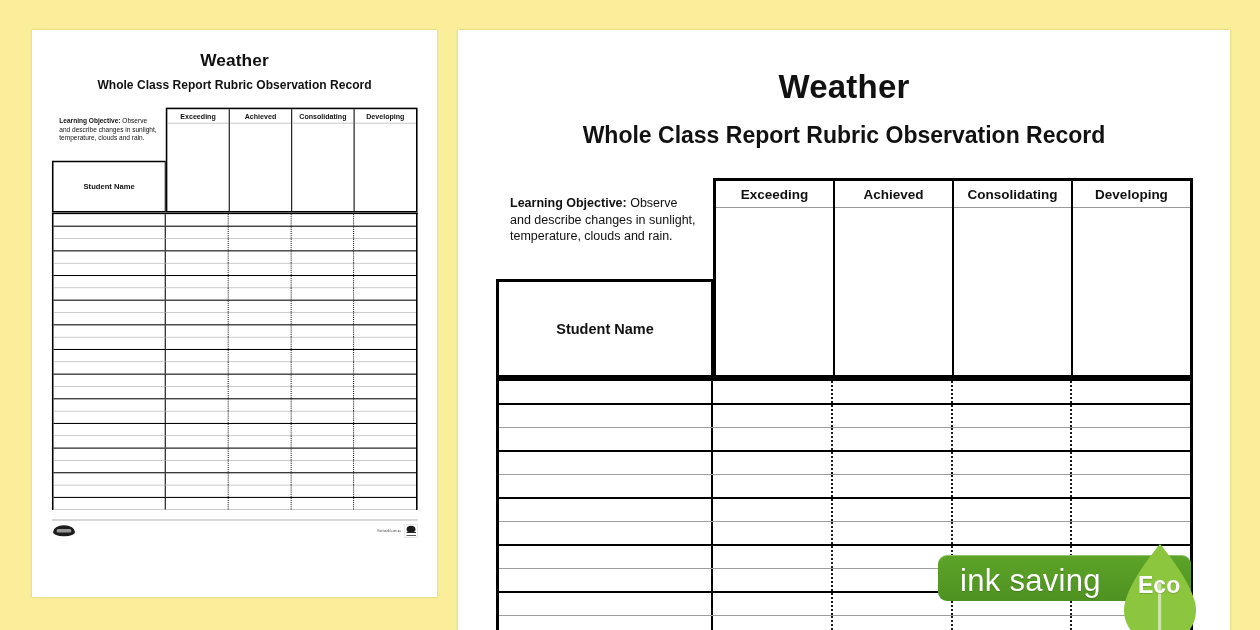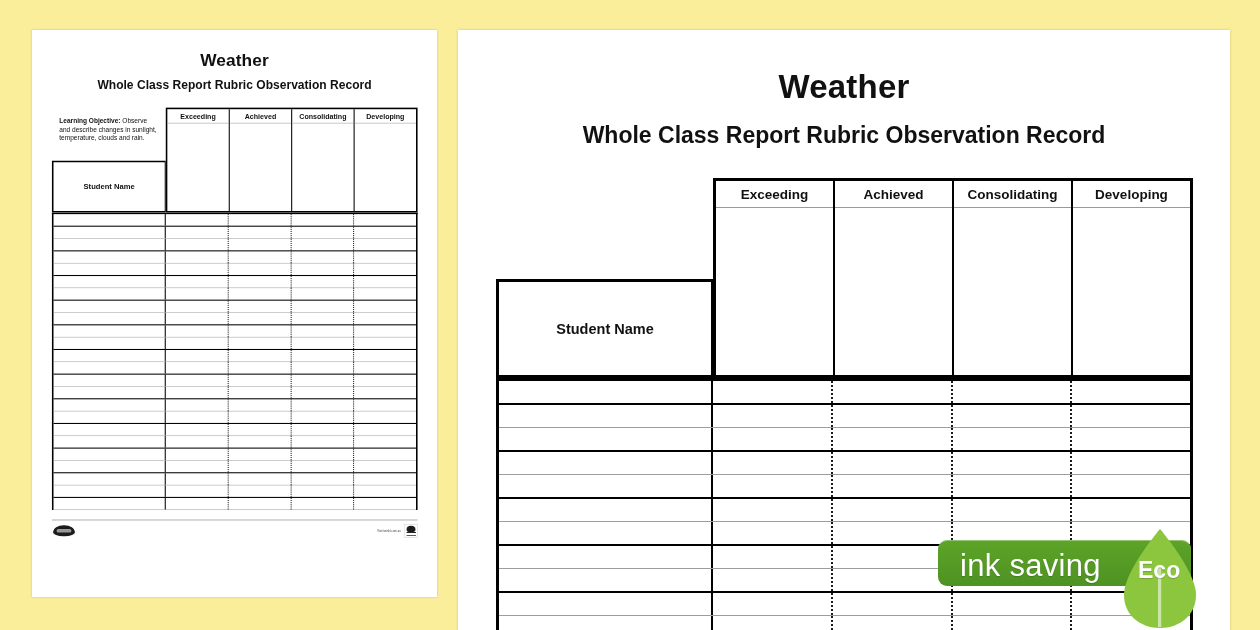--- a/index.html
+++ b/index.html
@@ -536,6 +536,9 @@
         <div class="rubric-head">
 
           <div class="lo-cell">
+            <div class="lo-text">
+              <b>Learning Objective:</b><span> Observe and describe changes in sunlight, temperature, clouds and rain.</span>
+            </div>
             <div class="name-cell">
               <span>Student Name</span>
             </div>

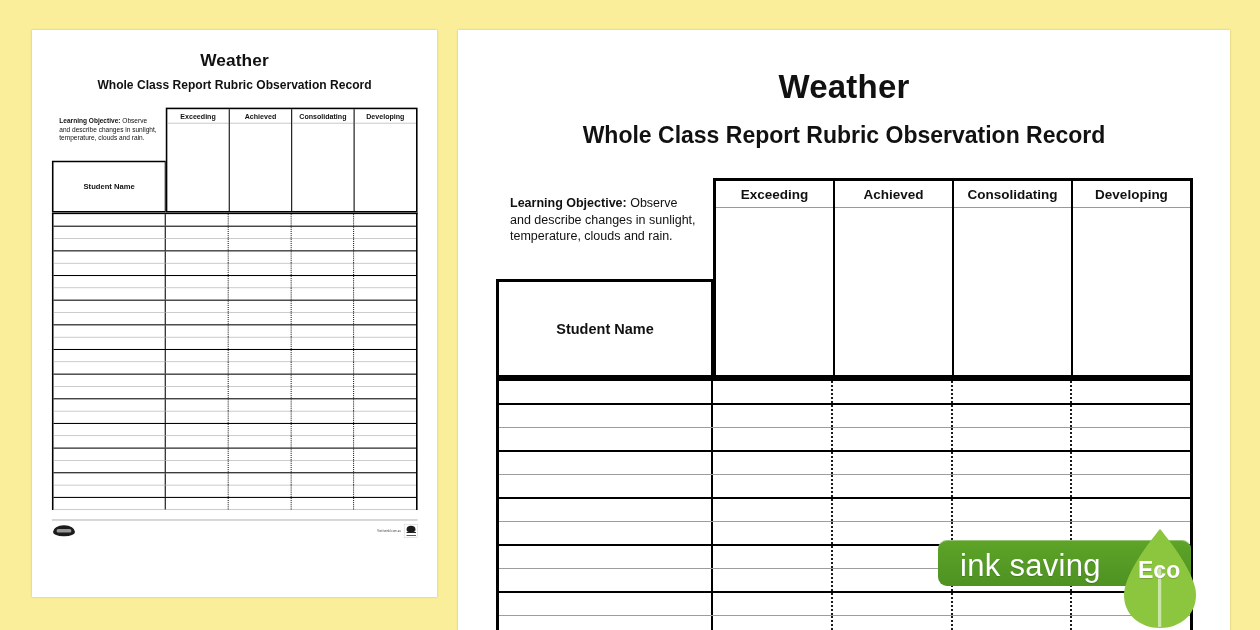--- a/index.html
+++ b/index.html
@@ -206,7 +206,7 @@
   
   #eco-badge {
     position: absolute;
-    left: 938px; top: 527px;
+    left: 938px; top: 542px;
     width: 290px; height: 60px;
     pointer-events: none;
     padding-left: 28px;

